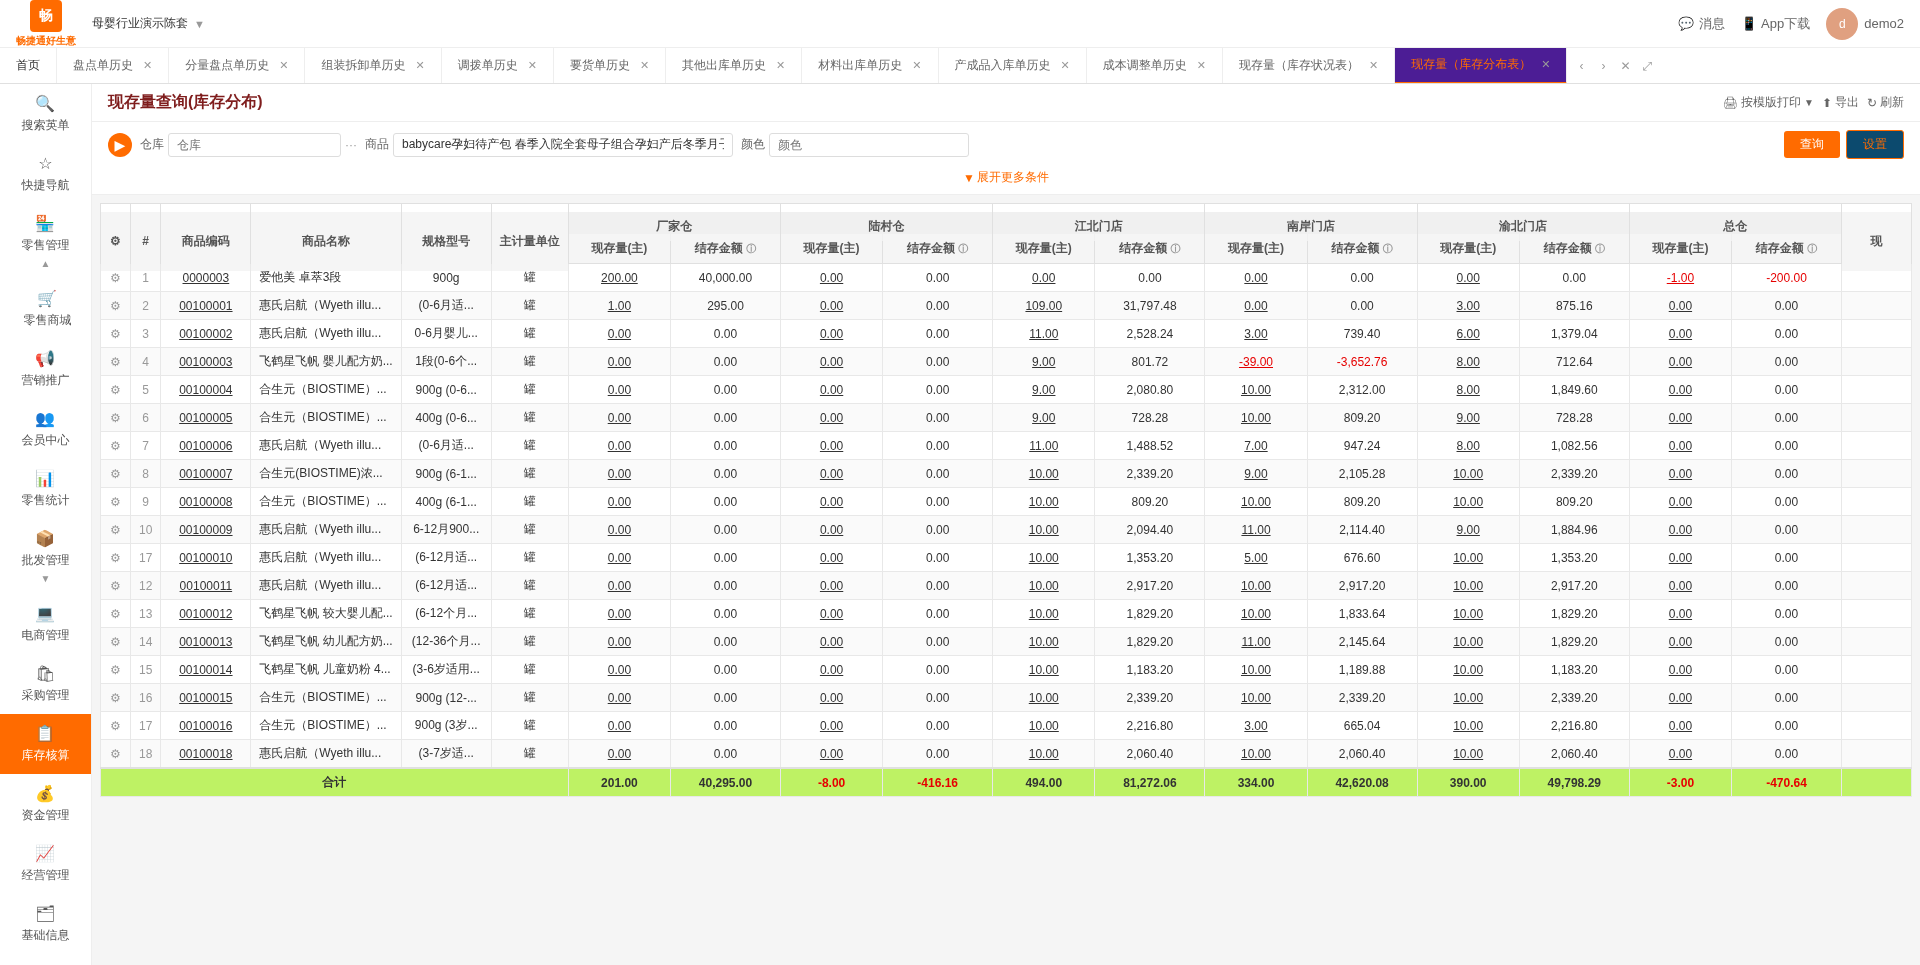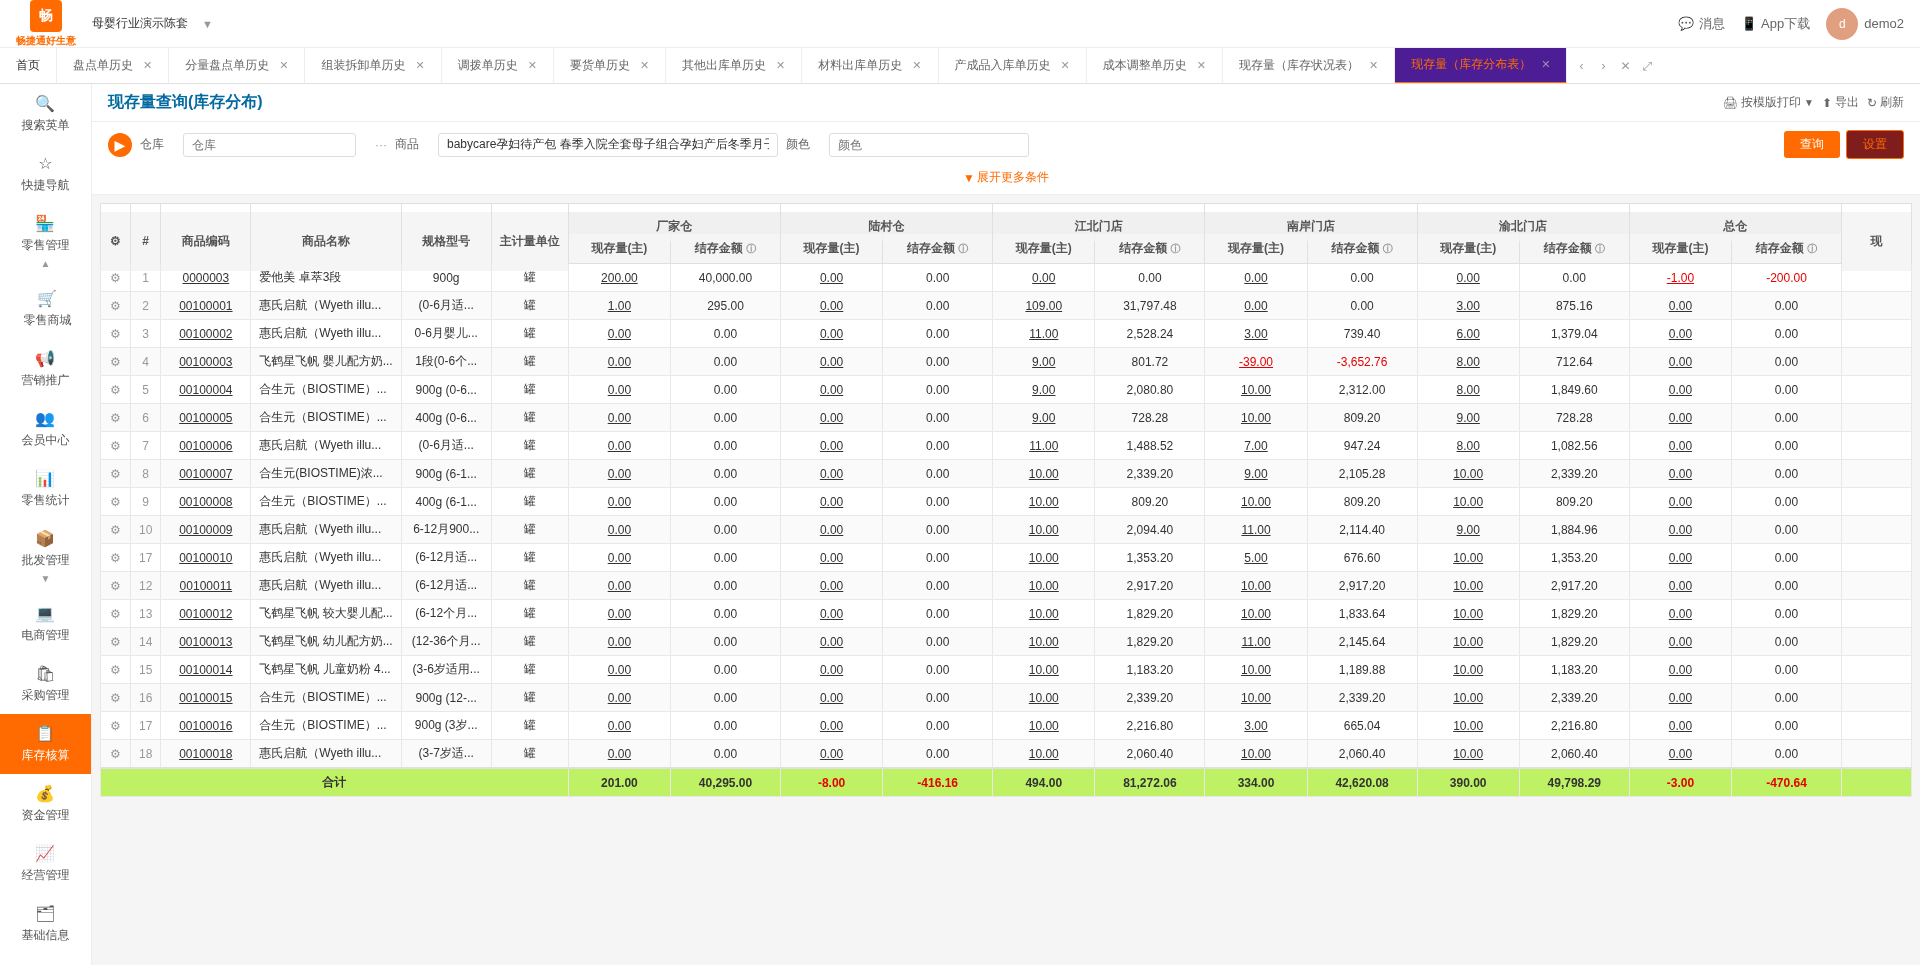--- a/index.html
+++ b/index.html
@@ -80,7 +80,7 @@
       <div class="logo-icon">畅</div>
       <span style="font-size:10px;color:#ff6b00;">畅捷通好生意</span>
     </div>
-    <div style="display:flex;align-items:center;gap:14px;margin-left:8px;">
+    <div style="display:flex;align-items:center;gap:6px;margin-left:8px;">
       <span style="font-size:12px;color:#333;">母婴行业演示陈套</span>
       <span style="color:#999;font-size:11px;">▼</span>
     </div>

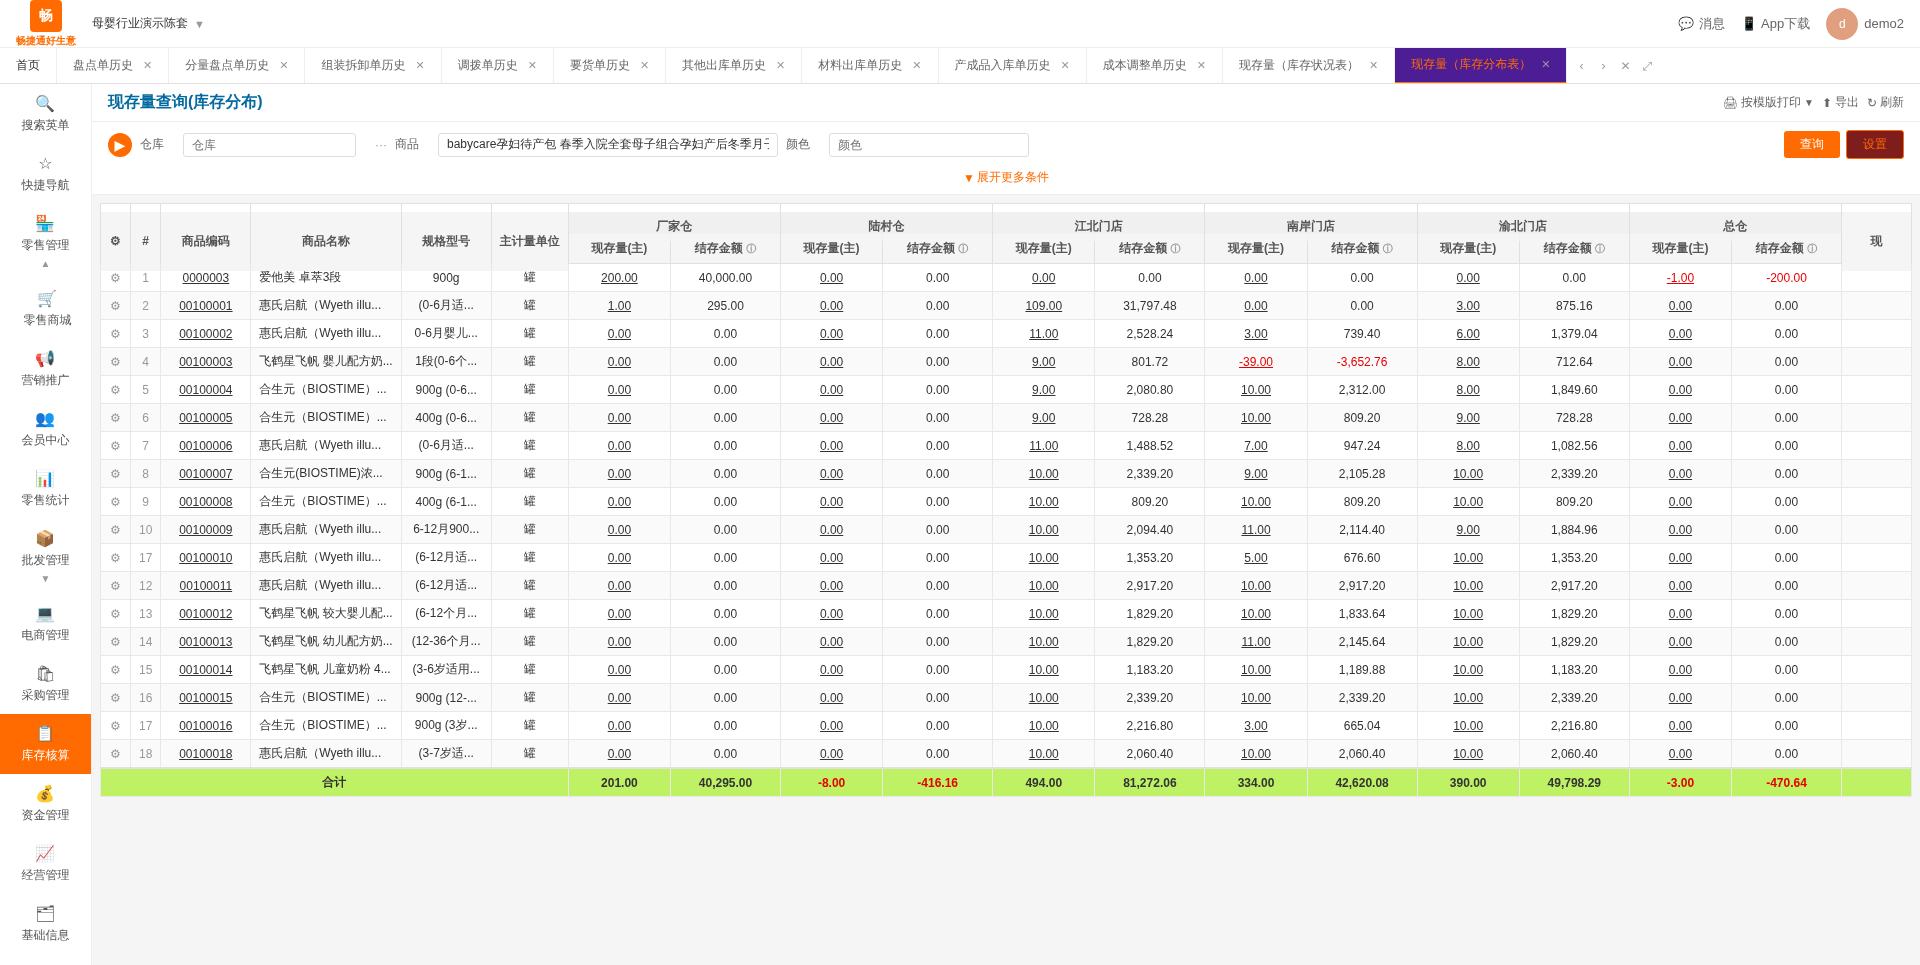--- a/index.html
+++ b/index.html
@@ -36,7 +36,7 @@
 
     
     .page-header { background: #fff; padding: 8px 16px; display: flex; align-items: center; justify-content: space-between; border-bottom: 1px solid #eee; }
-    .page-title { font-size: 16px; font-weight: 600; color: #0369a1; }
+    .page-title { font-size: 16px; font-weight: 600; color: #7f1d1d; }
     .page-actions { display: flex; gap: 8px; align-items: center; font-size: 12px; color: #666; }
     .page-actions span { cursor: pointer; display: flex; align-items: center; gap: 3px; }
 

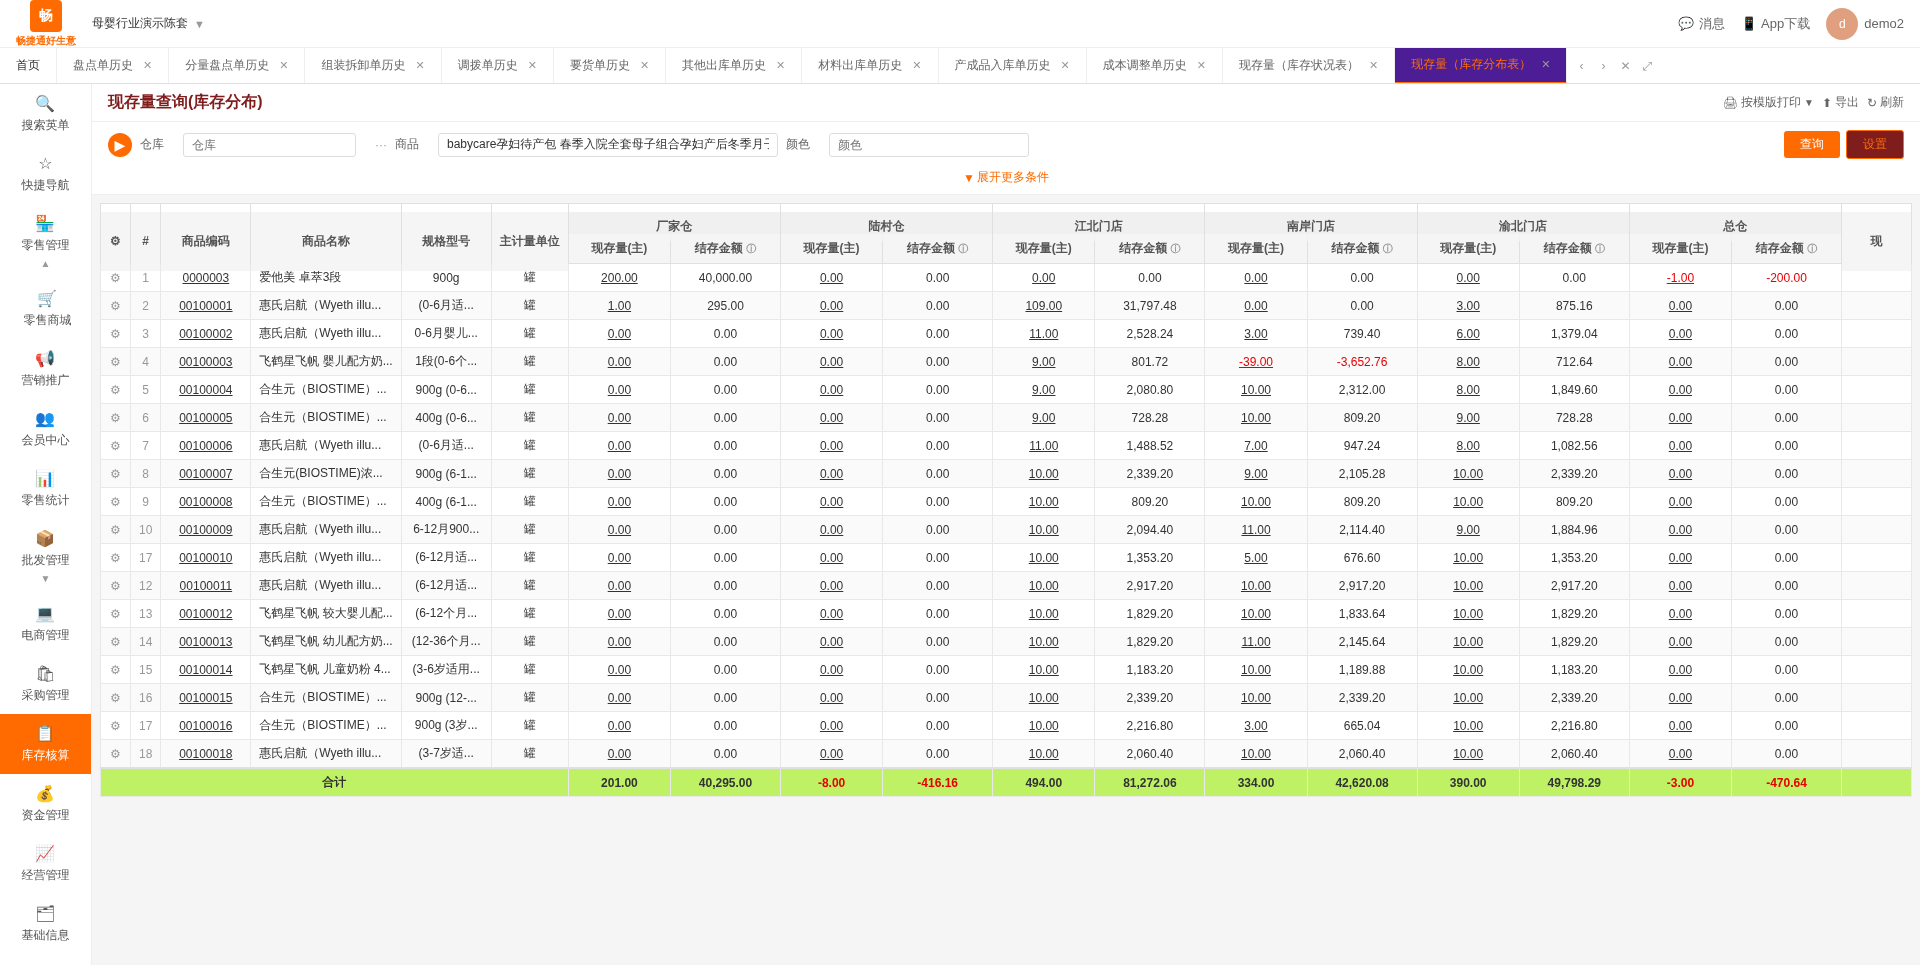--- a/index.html
+++ b/index.html
@@ -43,7 +43,7 @@
     
     .filter-area { background: #fff; padding: 8px 16px; border-bottom: 1px solid #eee; display: flex; align-items: center; flex-wrap: wrap; gap: 8px; }
     .filter-expand-btn { background: #ff6b00; color: #fff; border: none; border-radius: 50%; width: 24px; height: 24px; cursor: pointer; font-size: 14px; display: flex; align-items: center; justify-content: center; }
-    .filter-item { display: flex; align-items: center; gap: 19px; }
+    .filter-item { display: flex; align-items: center; gap: 4px; }
     .filter-label { color: #666; font-size: 12px; white-space: nowrap; }
     .filter-input { border: 1px solid #ddd; border-radius: 3px; padding: 4px 8px; font-size: 12px; color: #333; background: #fff; min-width: 80px; }
     .filter-input.wide { min-width: 340px; }

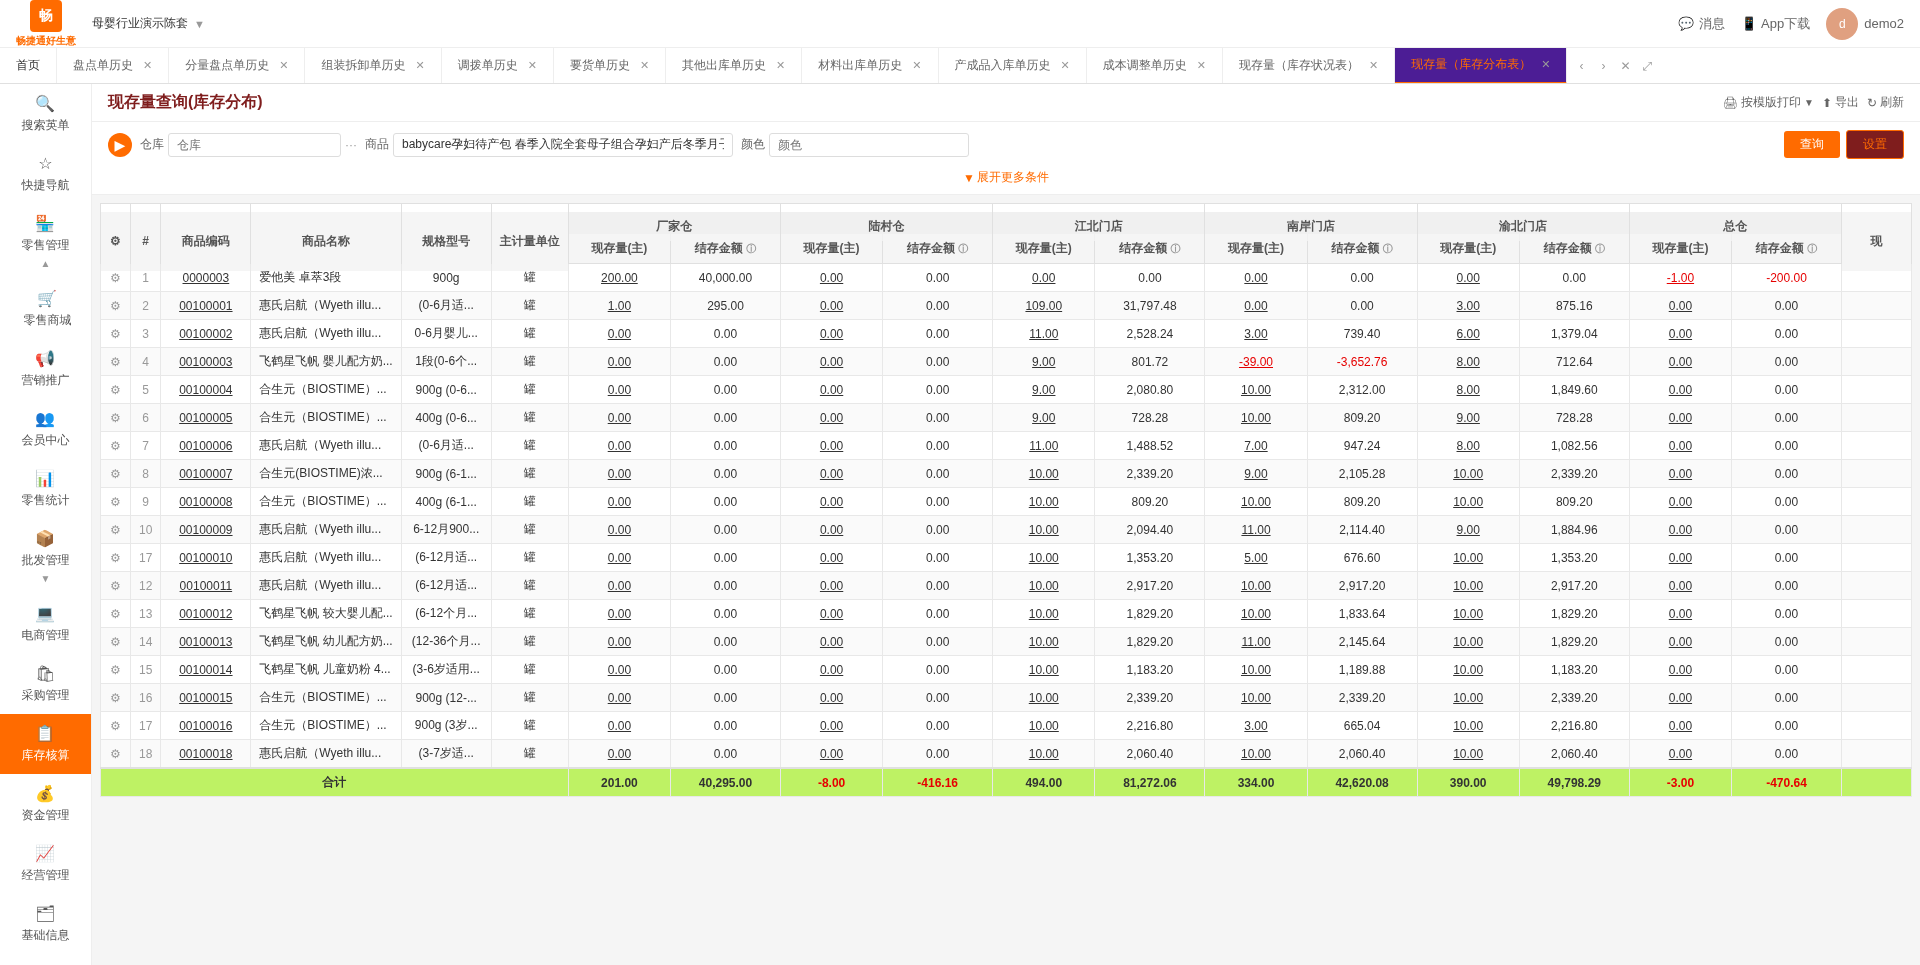--- a/index.html
+++ b/index.html
@@ -50,7 +50,7 @@
     .filter-dots { color: #999; cursor: pointer; }
     .expand-more { color: #ff6b00; cursor: pointer; font-size: 12px; display: flex; align-items: center; gap: 2px; }
     .action-btn { background: #ff6b00; color: #fff; border: none; border-radius: 3px; padding: 5px 16px; cursor: pointer; font-size: 12px; }
-    .action-btn.outline { background: #7f1d1d; color: #ff6b00; border: 1px solid #ff6b00; }
+    .action-btn.outline { background: #0c4a6e; color: #ff6b00; border: 1px solid #ff6b00; }
 
     
     .table-area { flex: 1; overflow: auto; padding: 8px; }

